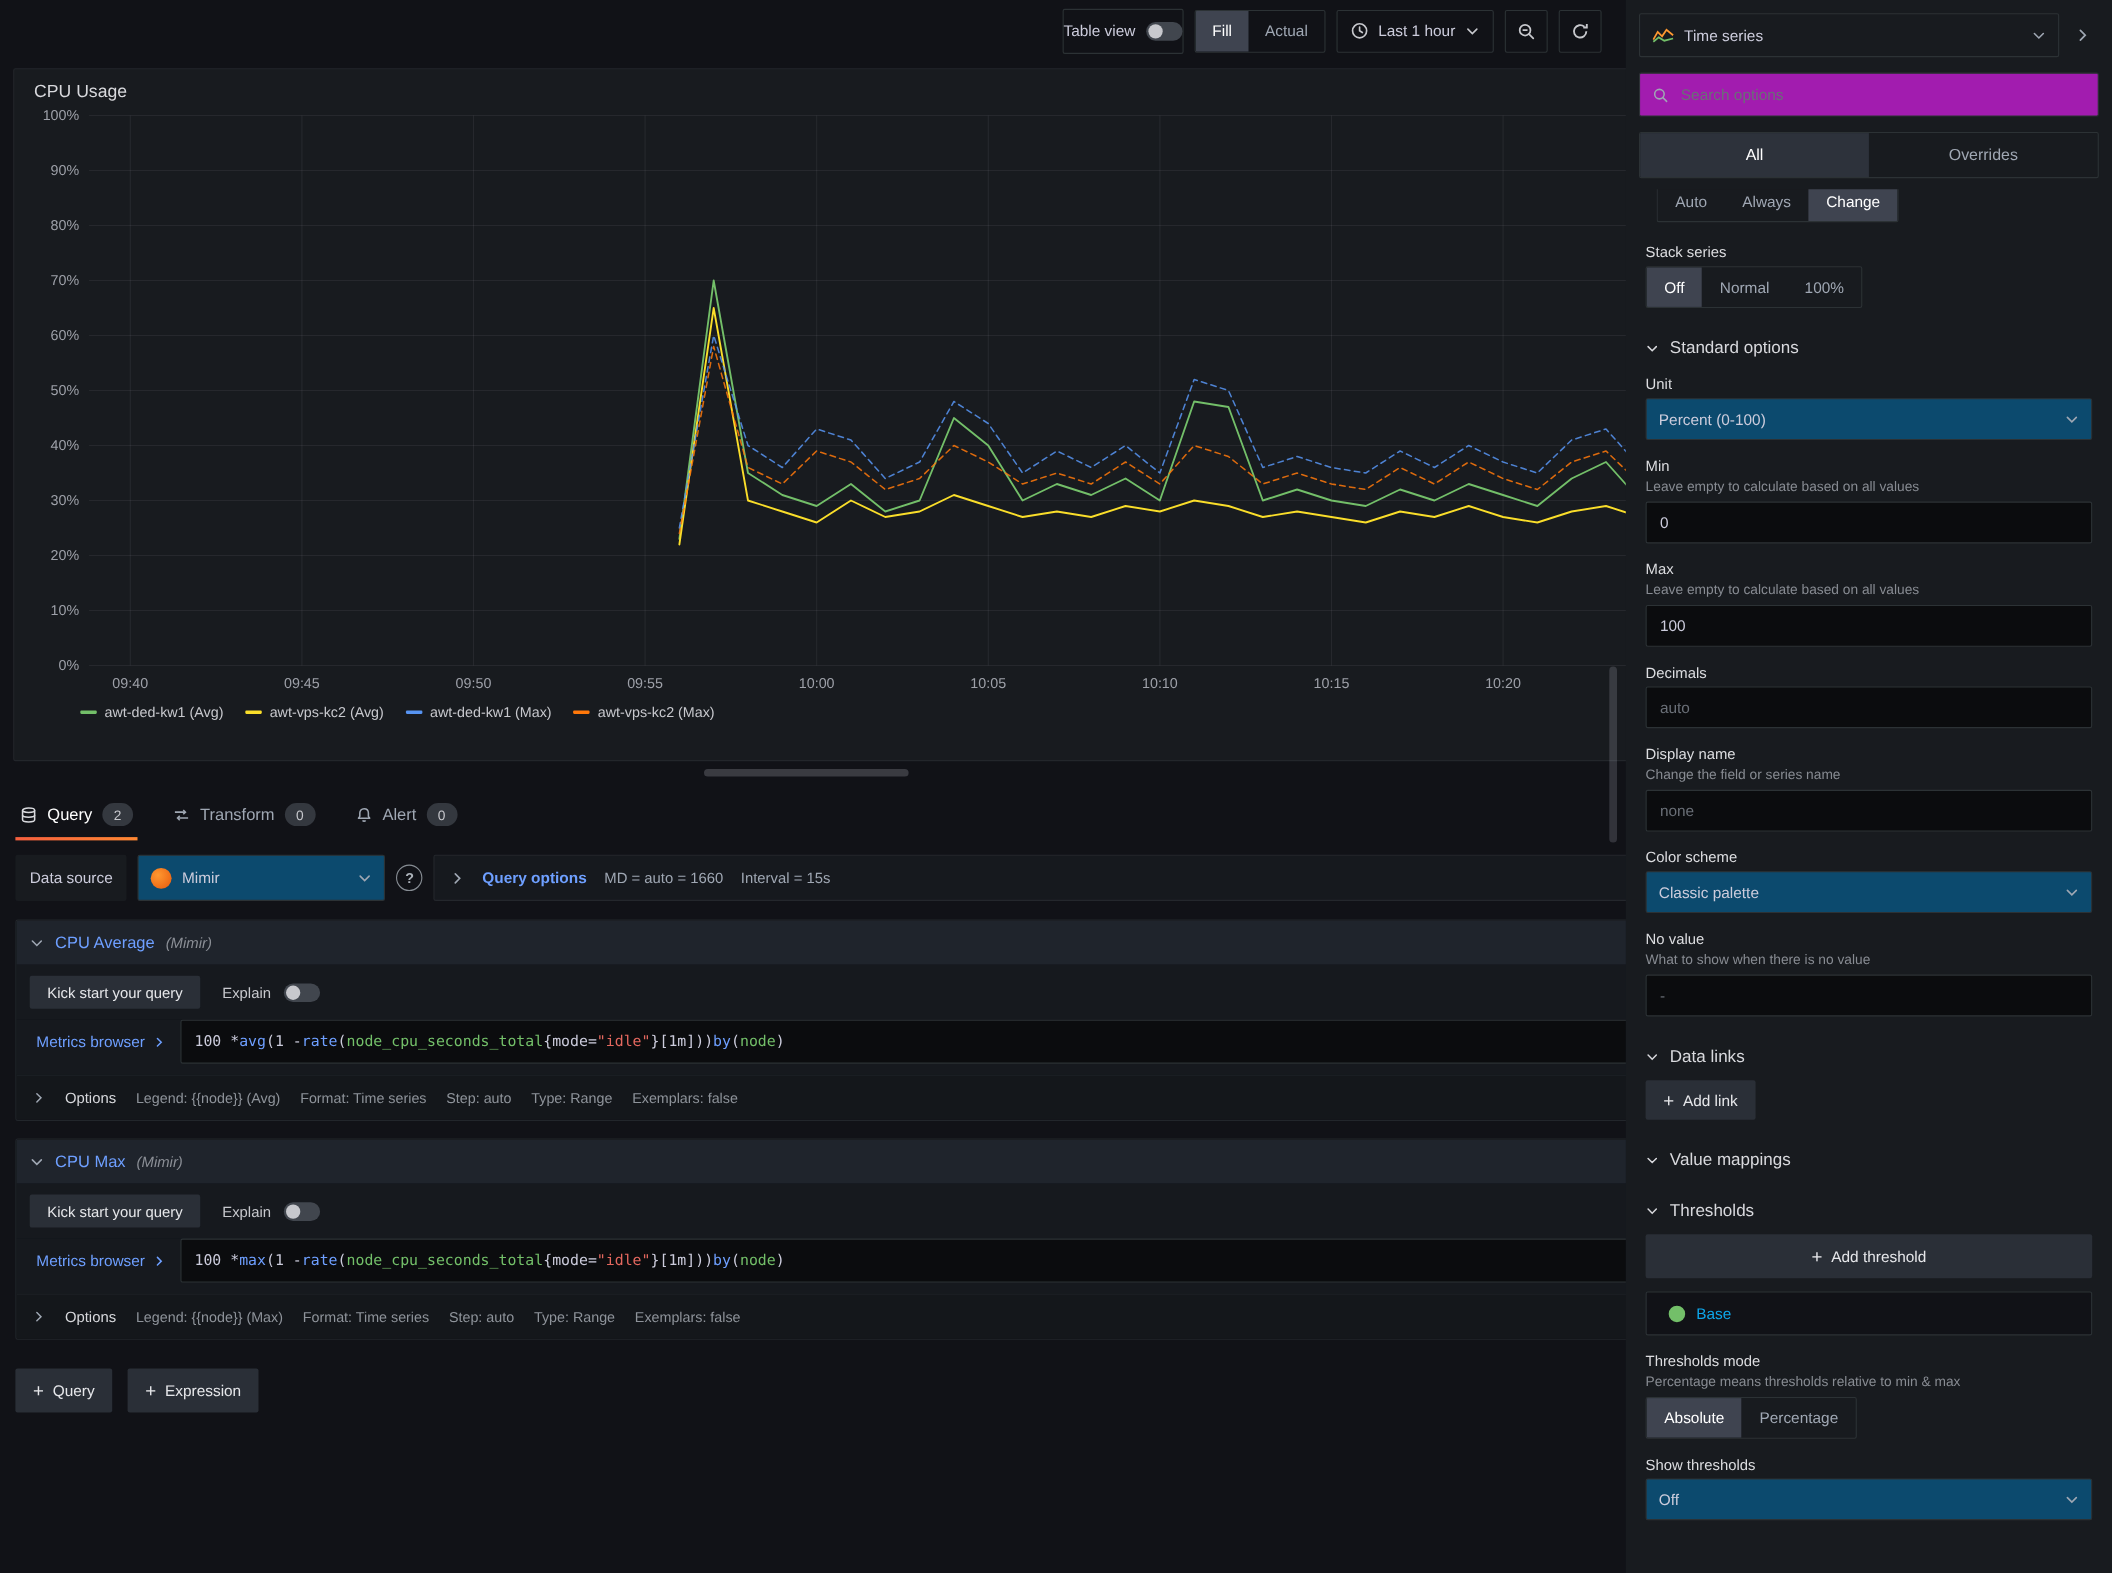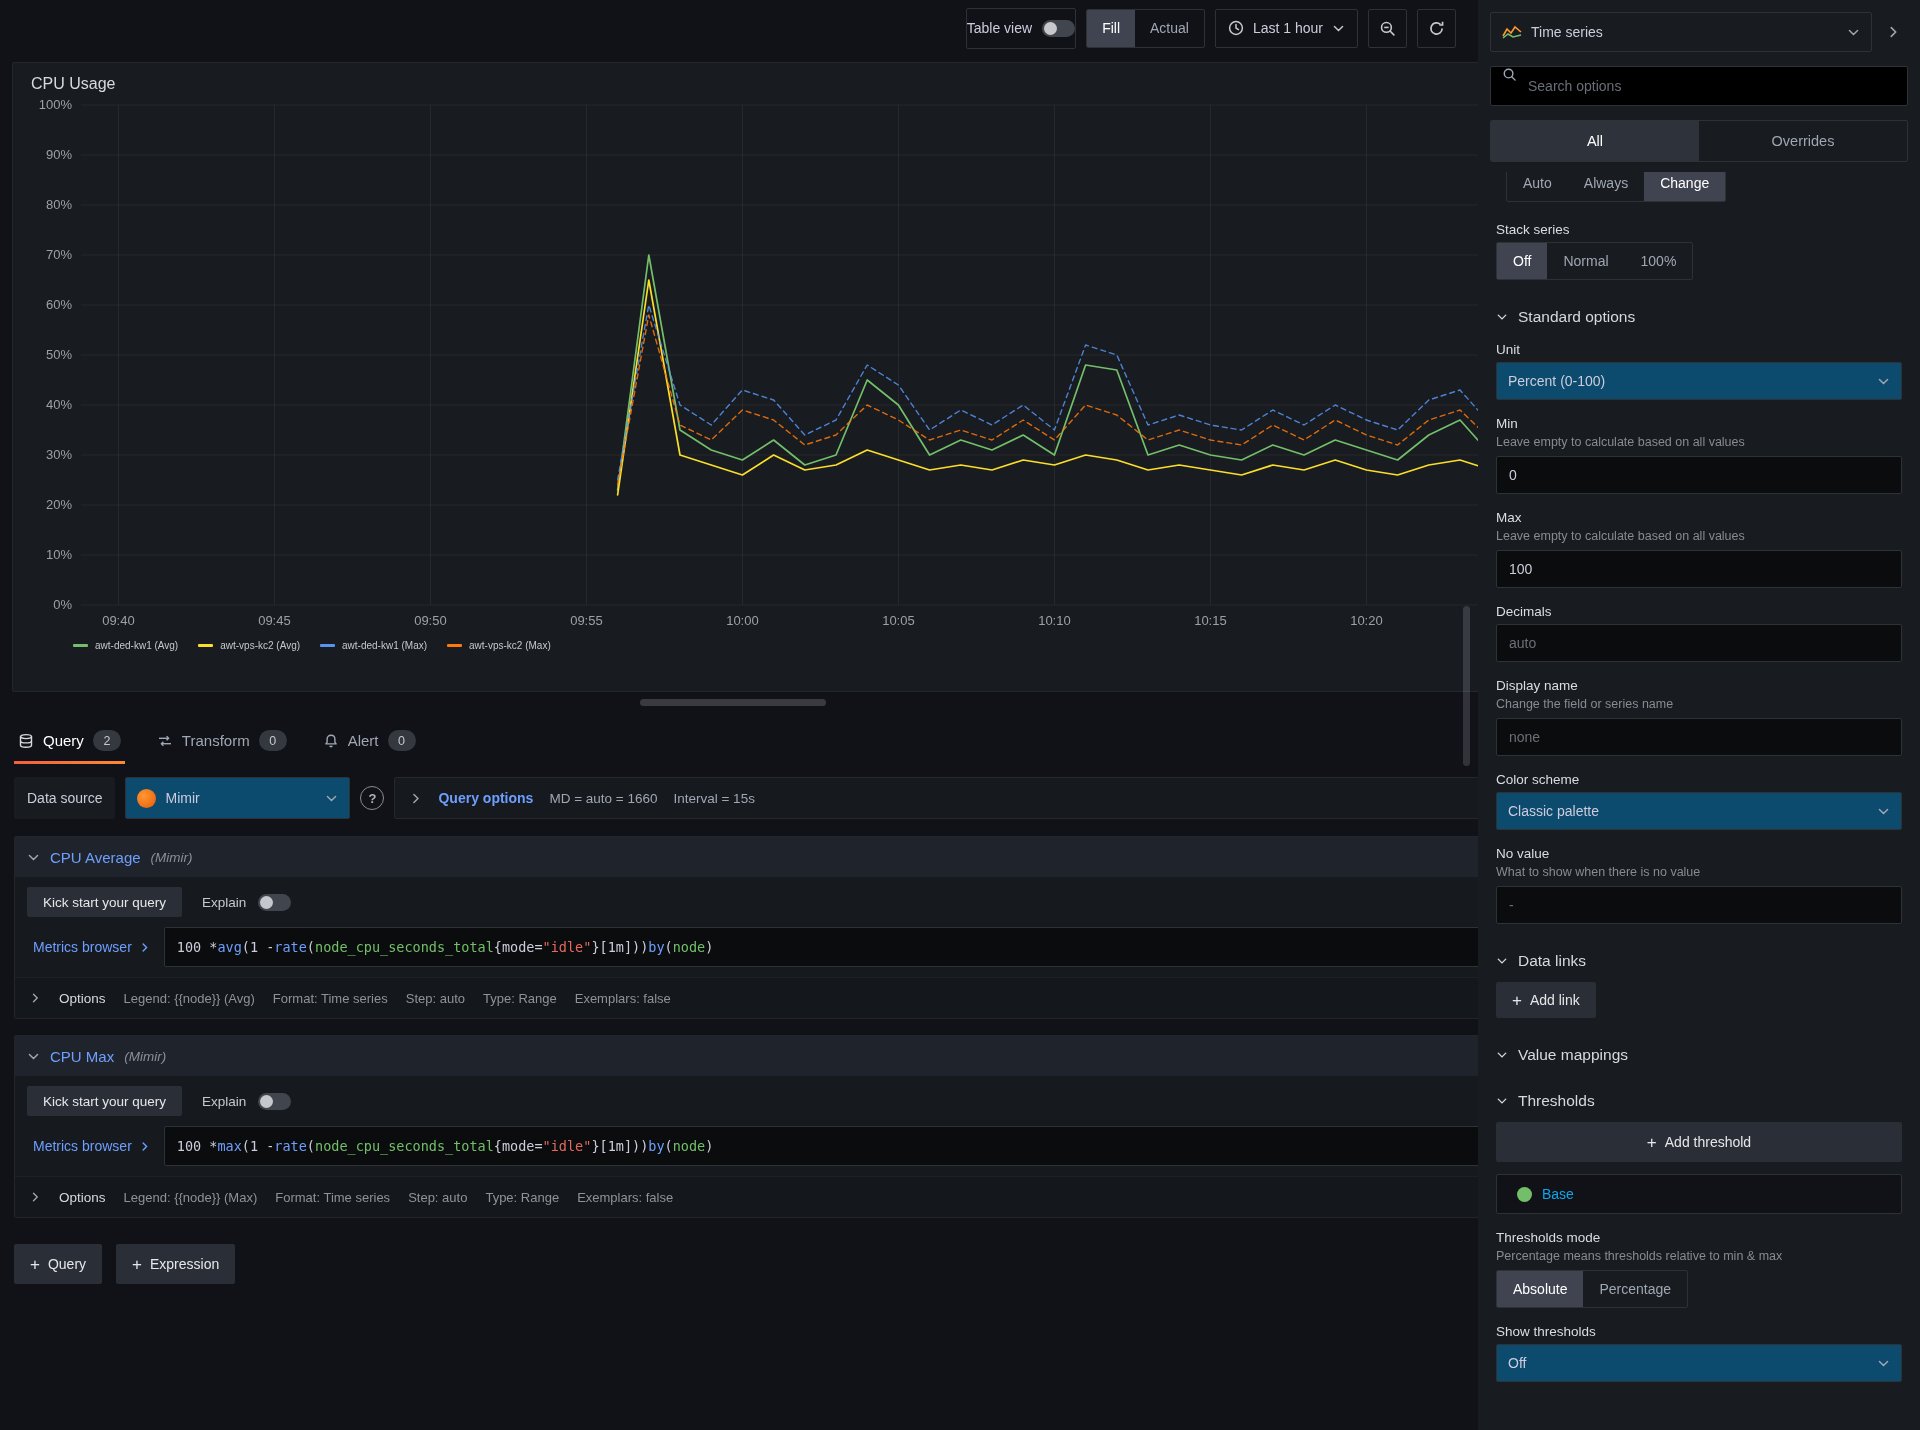--- a/index.html
+++ b/index.html
@@ -73,7 +73,7 @@
   .sb-head{display:flex;gap:6px;padding:0 12px;align-items:center}
   .sb-select{flex:1;background:#181b1f;height:40px}
   .collapse-btn{width:30px;height:40px;display:flex;align-items:center;justify-content:center;cursor:pointer}
-  .search-box{margin:14px 12px 0;background:#000000;border:1px solid #2c3235;border-radius:2px;height:40px;display:flex;gap:9px;padding:0 11px;box-sizing:border-box}
+  .search-box{margin:14px 12px 0;background:#a21caf;border:1px solid #2c3235;border-radius:2px;height:40px;display:flex;align-items:center;gap:9px;padding:0 11px;box-sizing:border-box}
   .search-box input{flex:1;background:none;border:none;outline:none;color:#ccccdc;font:inherit}
   input::placeholder{color:#6a6f77}
   .sb-tabs{display:flex;margin:14px 12px 0;border:1px solid #2c3235;border-radius:2px;height:40px;overflow:hidden}

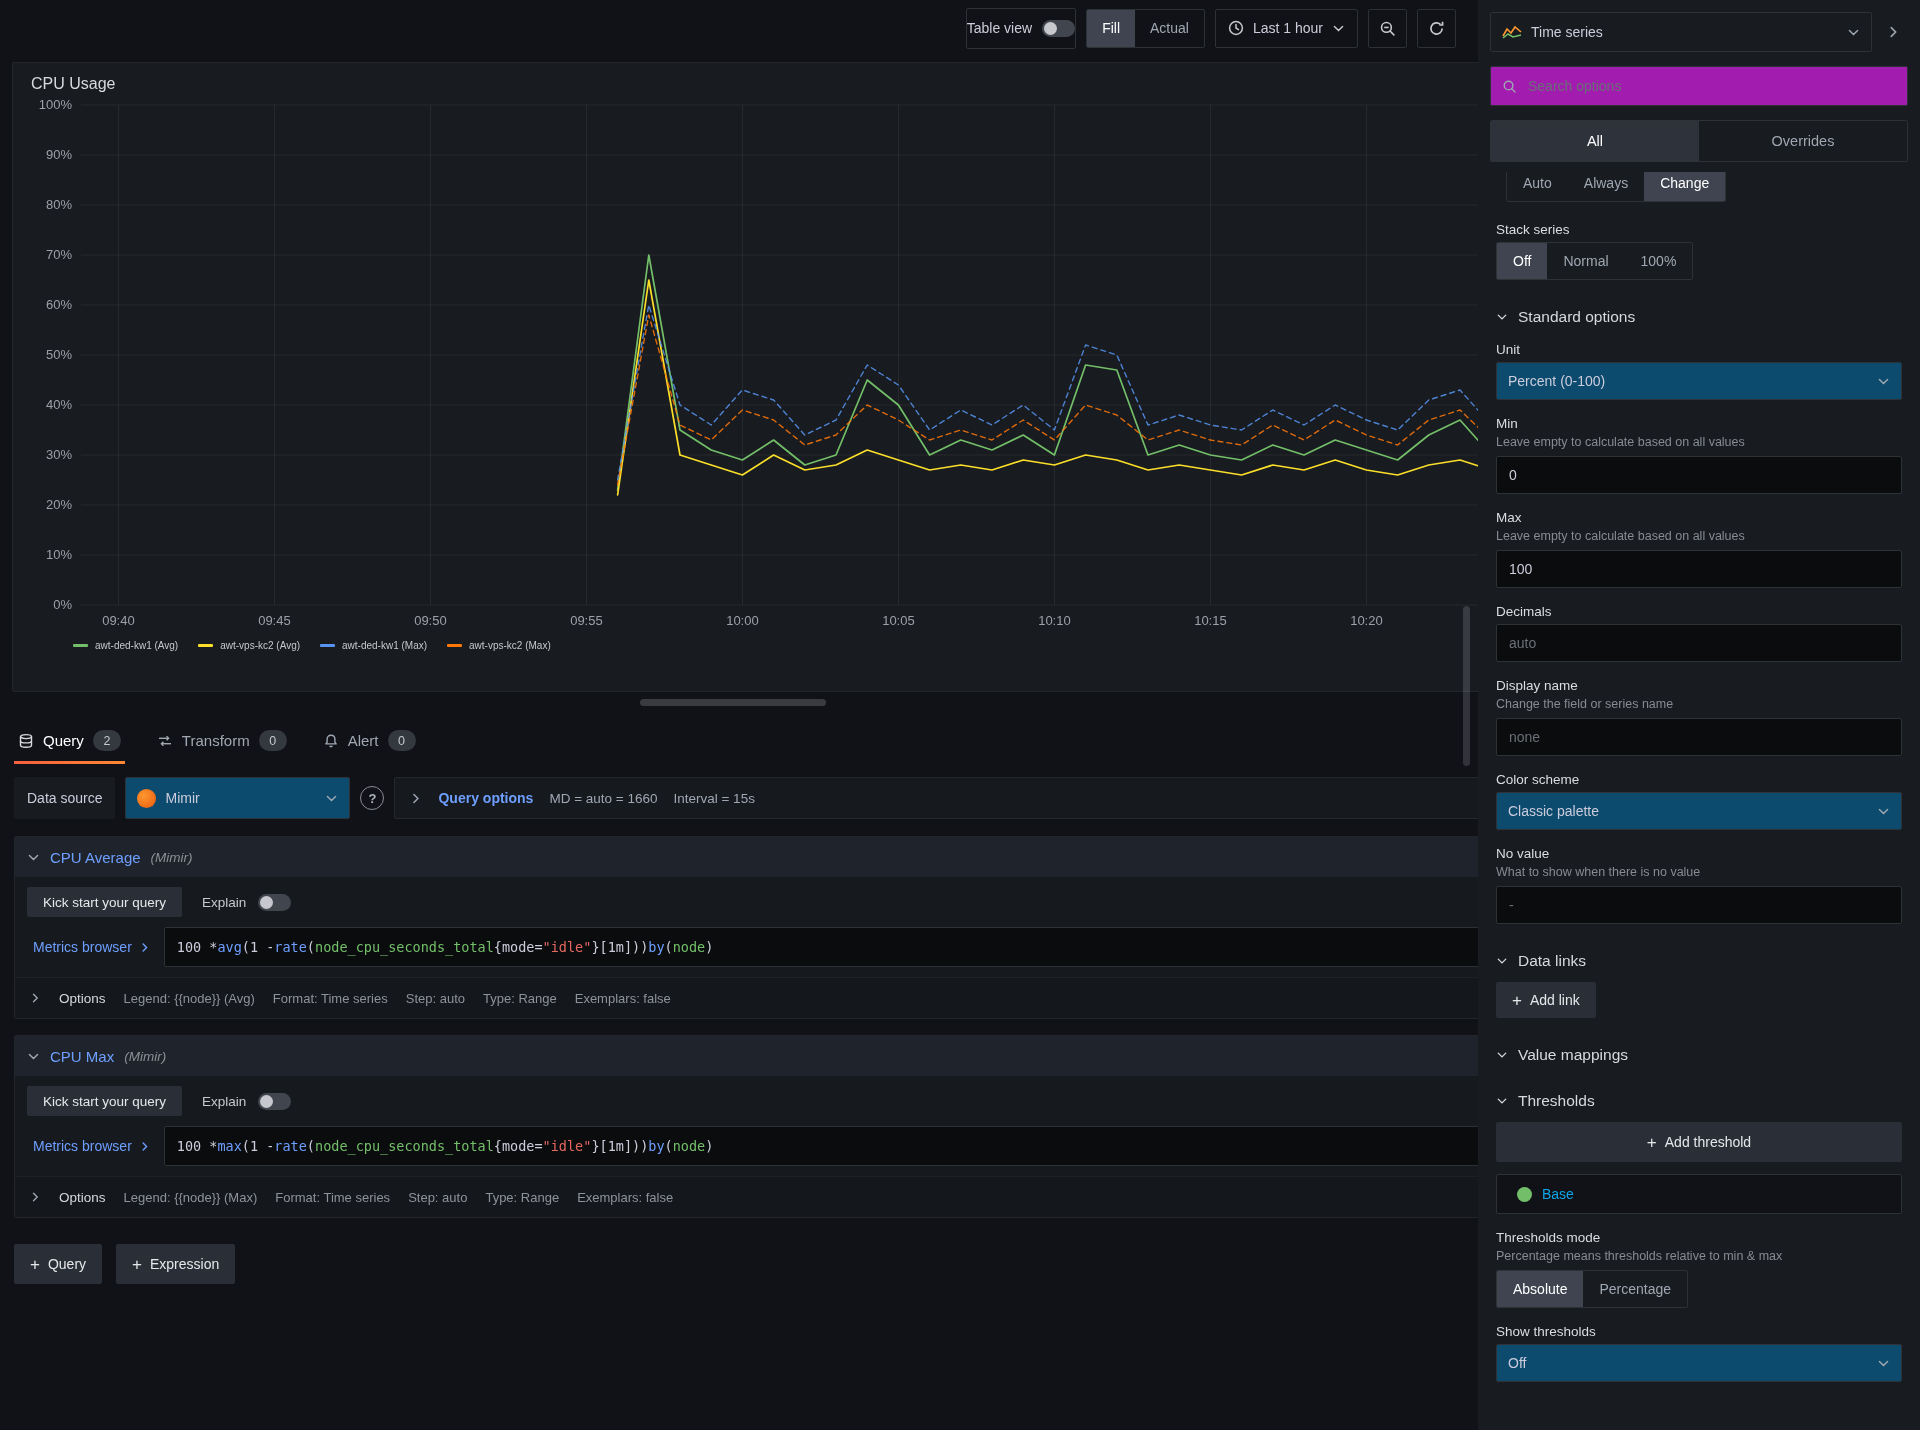--- a/index.html
+++ b/index.html
@@ -24,7 +24,7 @@
   .panel{margin:6px 20px 0 12px;height:630px;background:#181b1f;border:1px solid #23262b;border-radius:2px;padding:8px 14px;box-sizing:border-box}
   .panel-title{font-size:16px;font-weight:500;color:#d8d9dd;margin:4px 0 4px 4px}
   #chart{width:100%;height:538px}
-  #legend{display:flex;gap:20px;align-items:flex-end;padding:5px 0 0 46px;font-size:10px;color:#c7c8cd}
+  #legend{display:flex;gap:20px;align-items:flex-end;padding:5px 0 0 46px;font-size:13px;color:#c7c8cd}
   .legend-item{display:inline-flex;align-items:center;cursor:pointer}
   .legend-swatch{display:inline-block;width:15px;height:3px;border-radius:1px;margin-right:7px}
   .hscroll{width:186px;height:7px;border-radius:4px;background:rgba(204,204,220,.22);margin:7px 0 0 640px}

